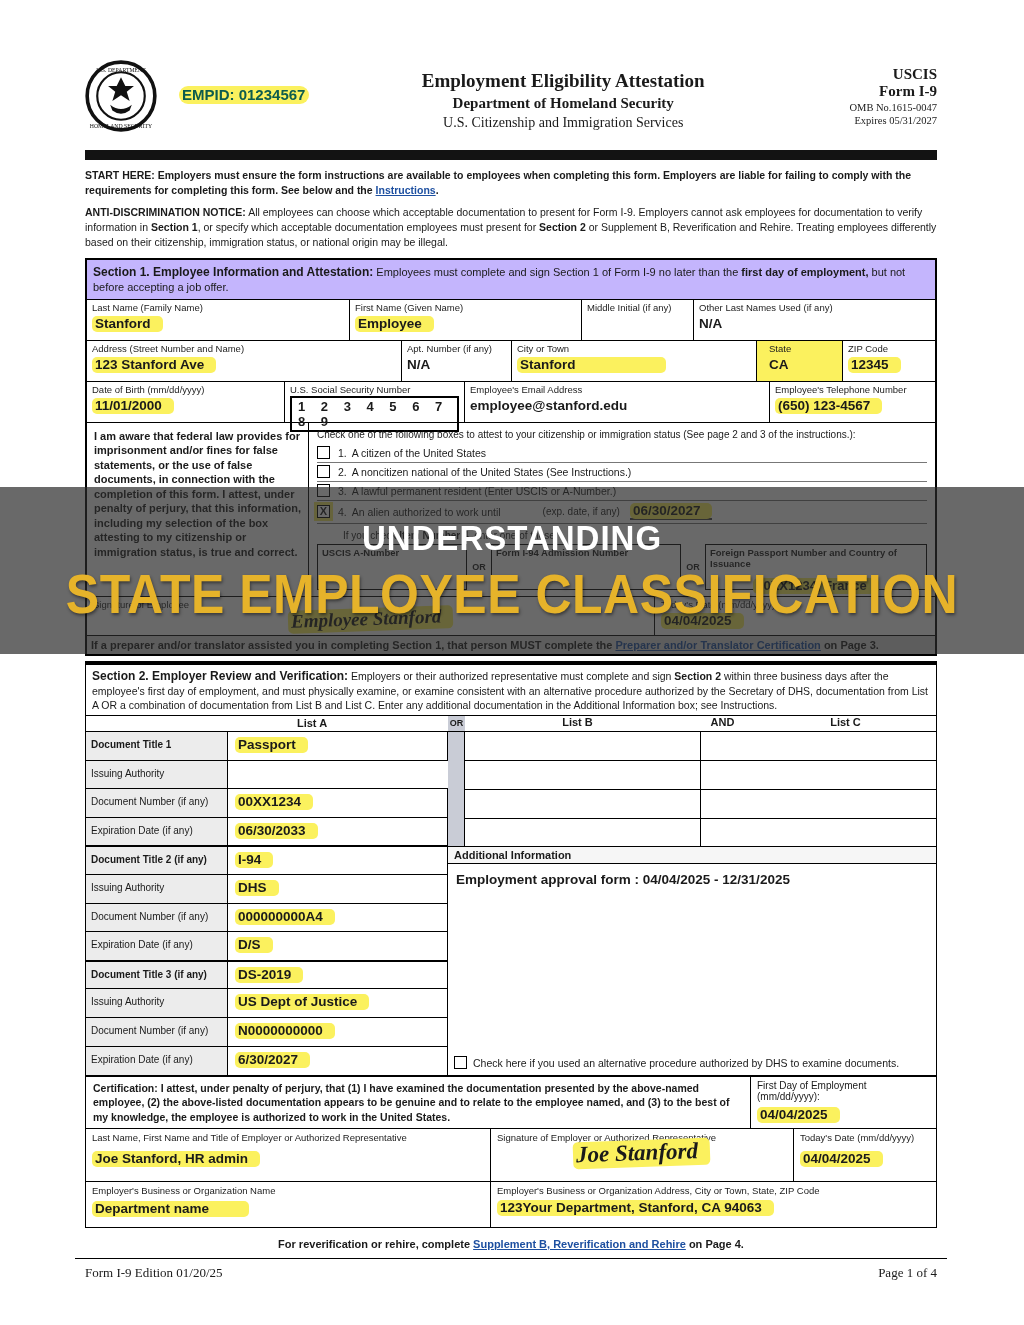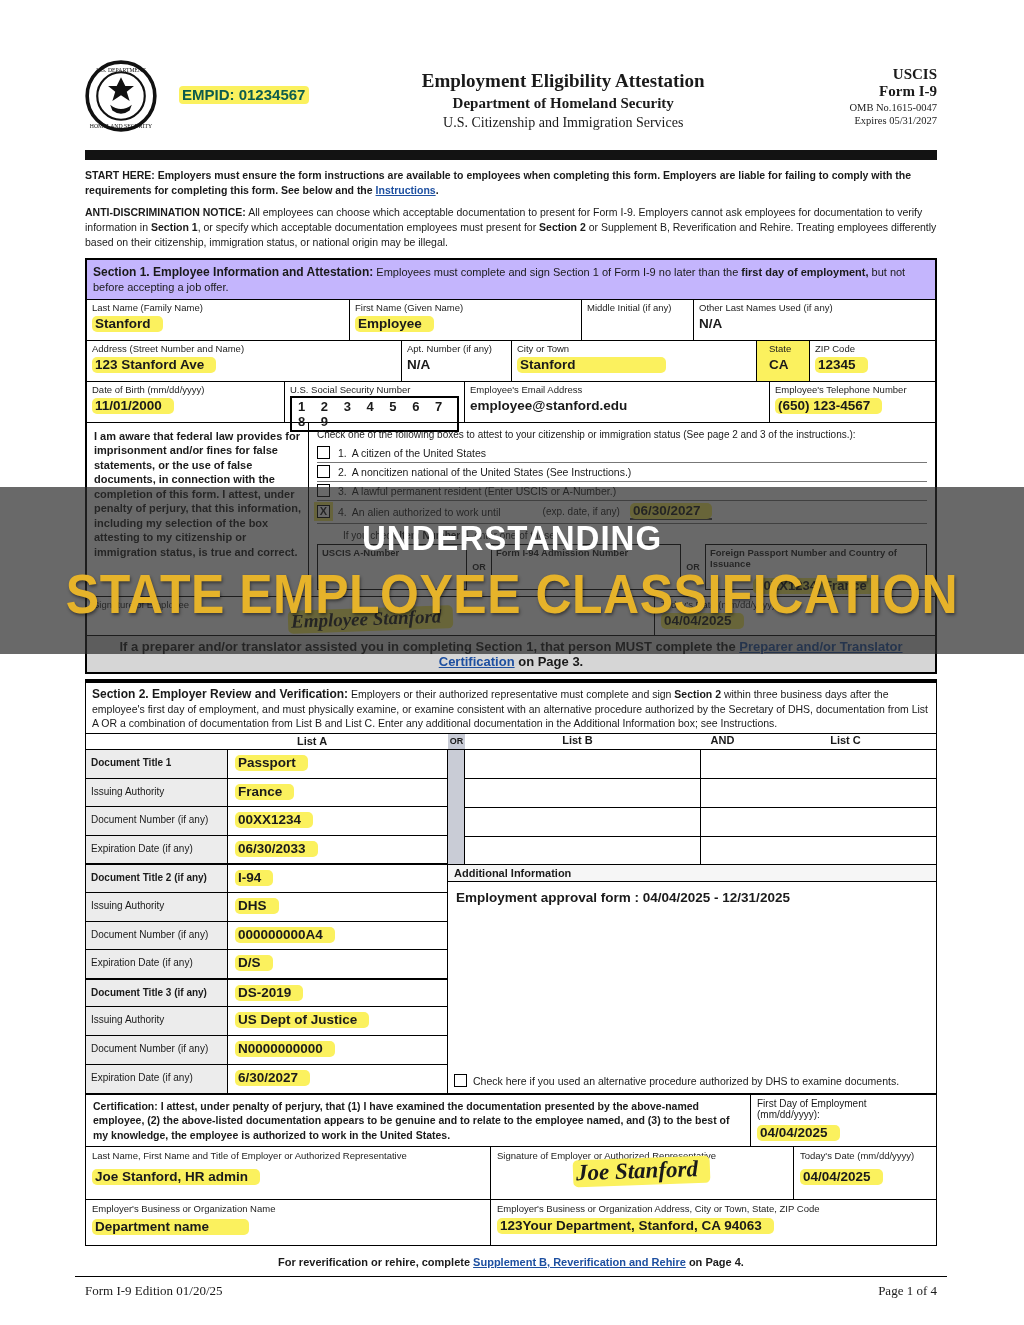--- a/index.html
+++ b/index.html
@@ -29,7 +29,7 @@
 
   
   .hl { background:#fbf15e; border-radius:5px; padding:0 12px 1px 3px; box-decoration-break:clone; }
-  .hl-s { background:#fbf15e; border-radius:4px; padding:0 4px 1px 3px; }
+  .hl-s { background:#fbf15e; border-radius:9px; padding:0 4px 1px 3px; }
 
   
   .sec1 { border:2px solid #000; margin-top:8px; }

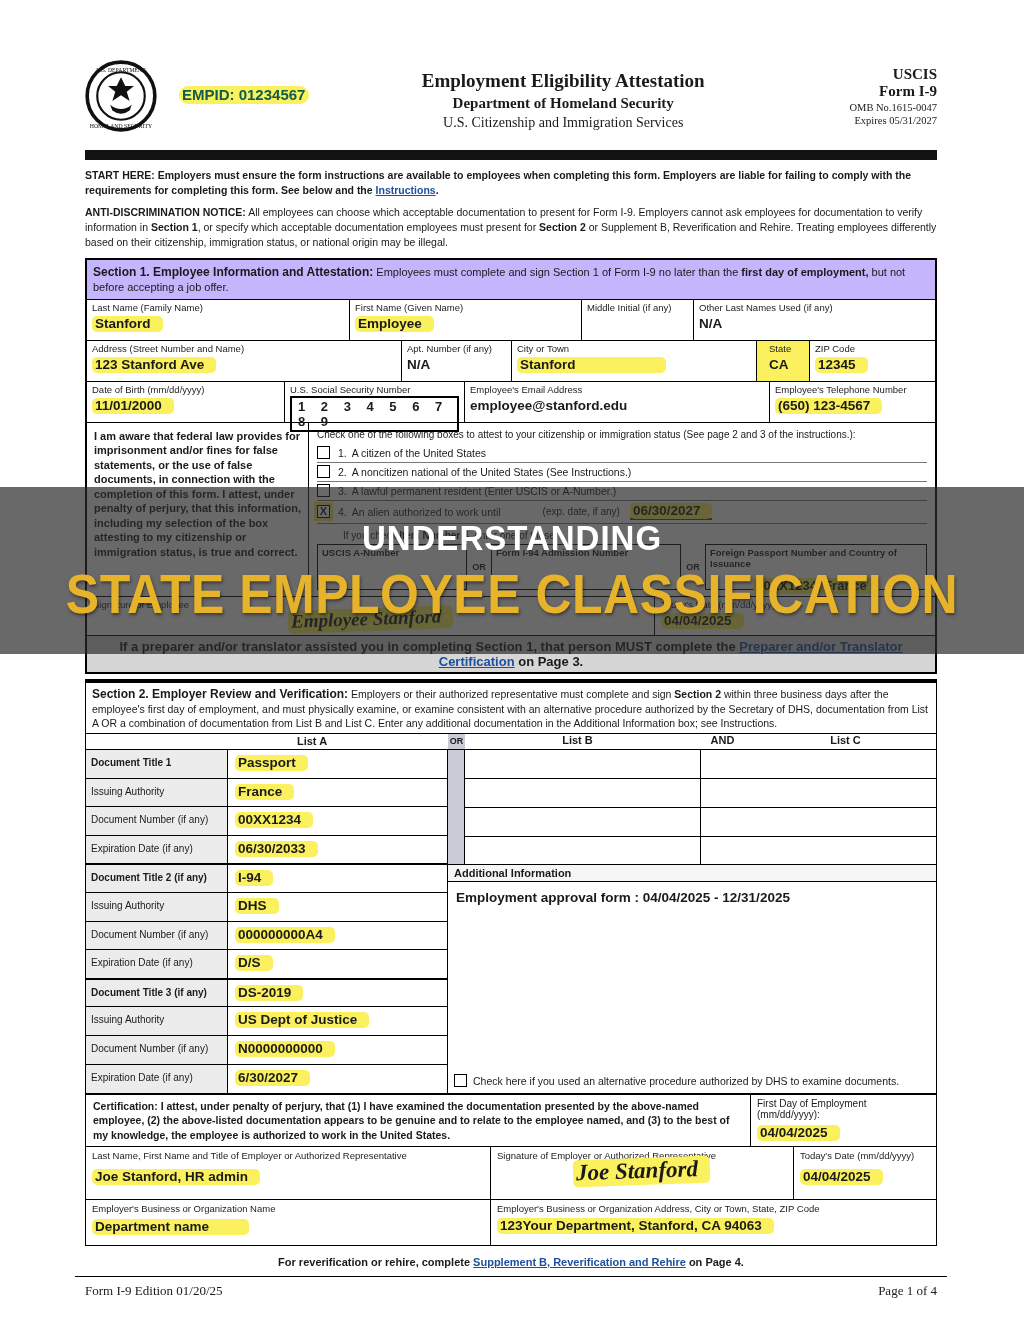--- a/index.html
+++ b/index.html
@@ -187,7 +187,7 @@
           <div class="lbl">City or Town</div>
           <div class="val"><span class="hl" style="padding-right:90px">Stanford</span></div>
         </div>
-        <div class="fcell" style="width:53px; background:linear-gradient(#fbf15e,#fbf15e) 0 0/100% 100% no-repeat; background-color:#fff;padding-left:12px;">
+        <div class="fcell" style="width:86px; background:linear-gradient(#fbf15e,#fbf15e) 0 0/100% 100% no-repeat; background-color:#fff;padding-left:12px;">
           <div class="lbl">State</div>
           <div class="val">CA</div>
         </div>

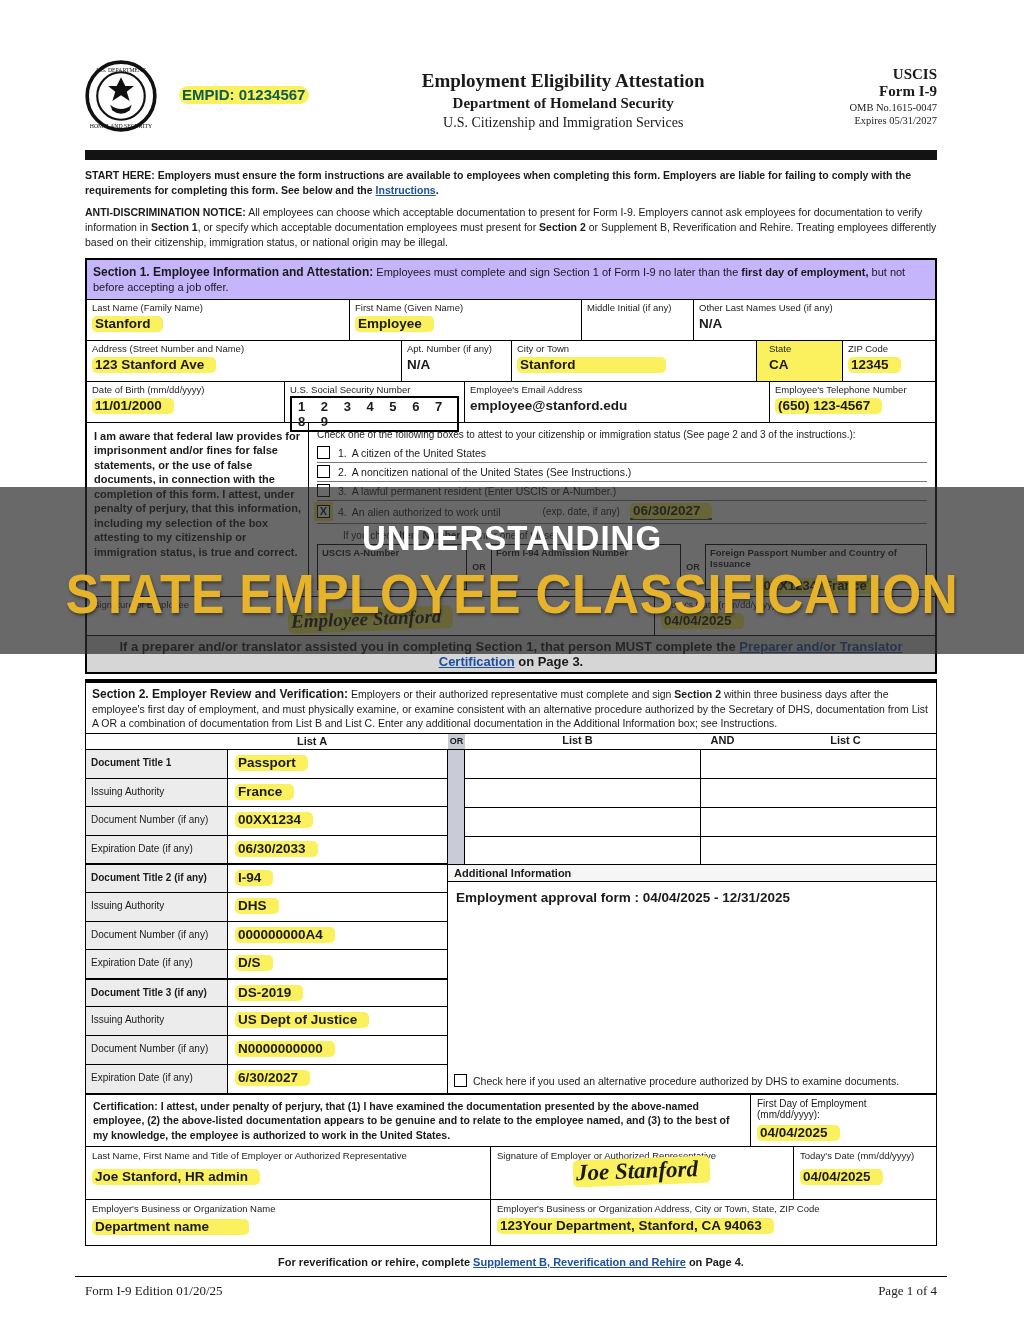--- a/index.html
+++ b/index.html
@@ -63,7 +63,7 @@
   .sig-cell { flex:1; border-right:1px solid #000; padding:2px 6px; height:38px; }
   .date-cell { width:280px; flex:0 0 280px; padding:2px 6px; }
   .script { font-family:"Liberation Serif", serif; font-style:italic; font-weight:bold; font-size:19px; transform:rotate(-2deg); display:inline-block; }
-  .preparer { background:#d6d6d6; text-align:center; font-size:13px; font-weight:bold; padding:3px 4px; }
+  .preparer { background:#d6d6d6; text-align:left; font-size:11px; font-weight:bold; padding:3px 4px; }
 
   
   .sec2-head { border:1px solid #000; border-top:4px solid #000; margin-top:5px; padding:3px 6px; font-size:10.5px; line-height:1.35; }

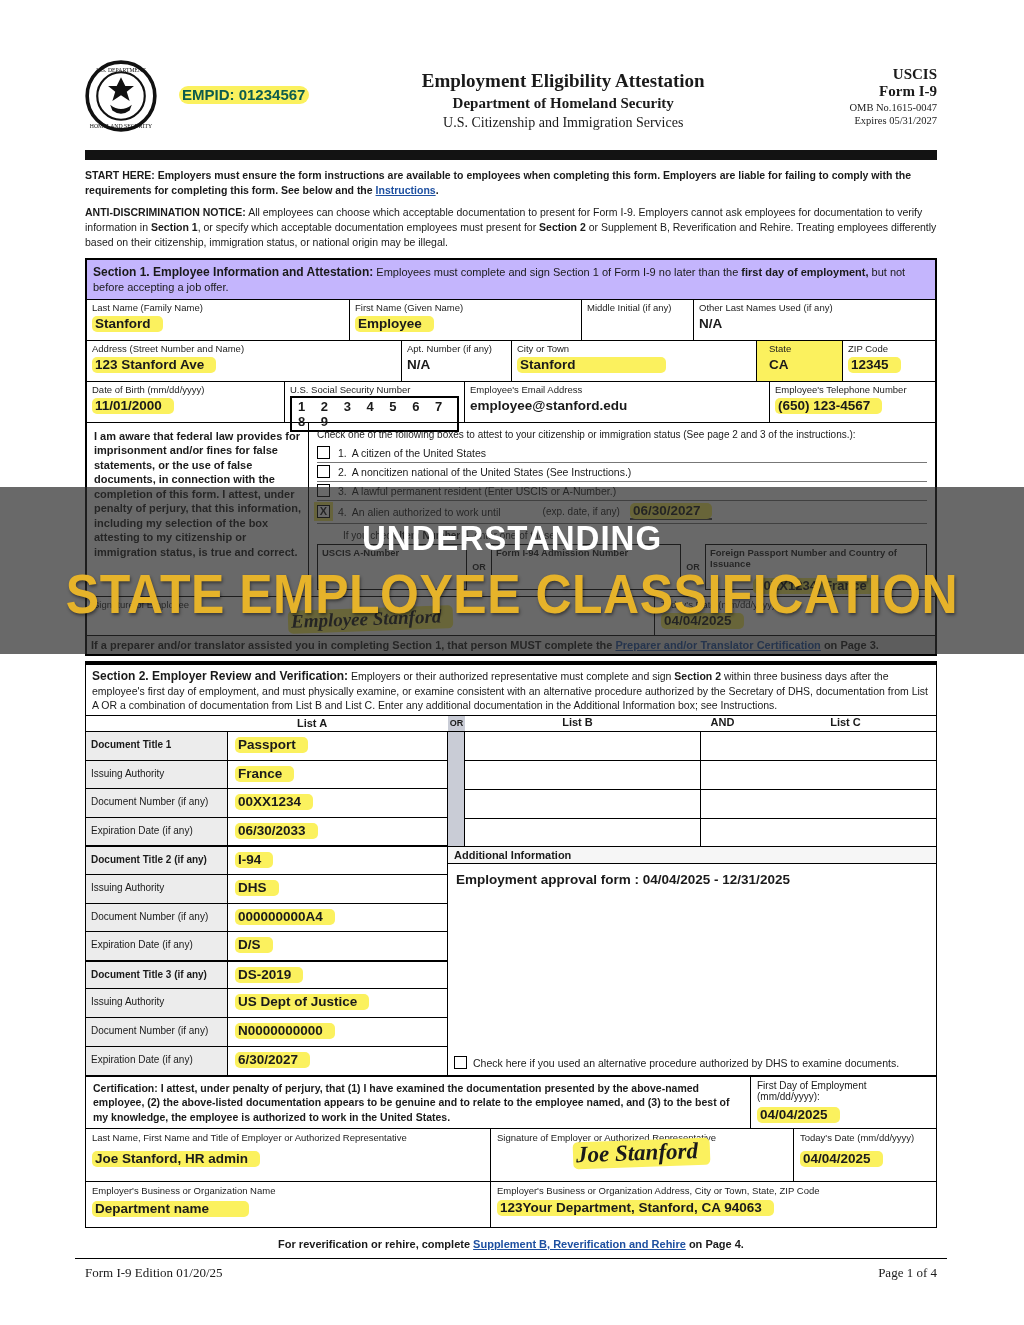--- a/index.html
+++ b/index.html
@@ -293,7 +293,6 @@
         </div>
         <div class="docrow">
           <div class="dlabel">Issuing Authority</div>
-          <div class="dval"><span class="hl">France</span></div>
         </div>
         <div class="docrow">
           <div class="dlabel">Document Number (if any)</div>

